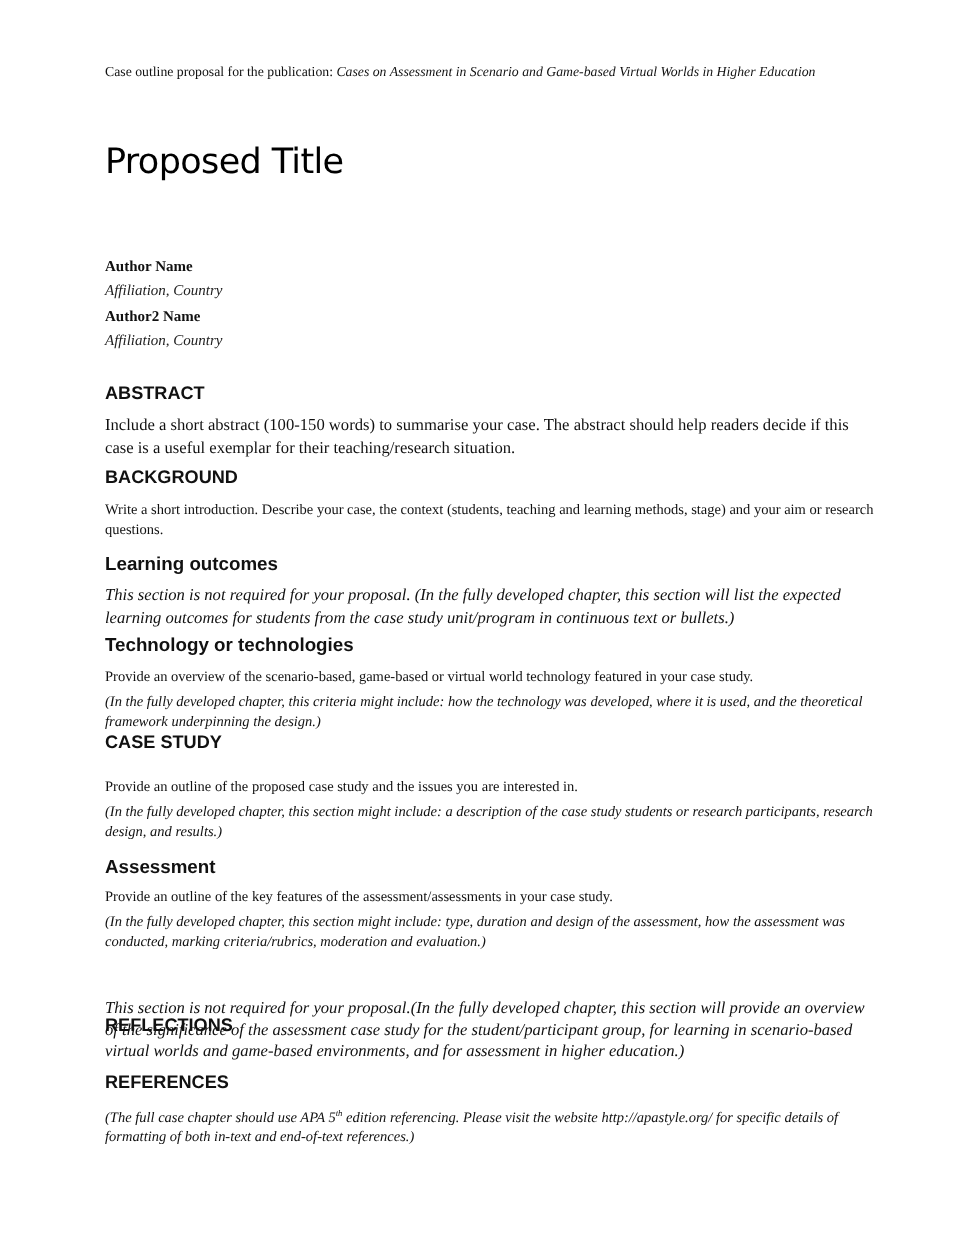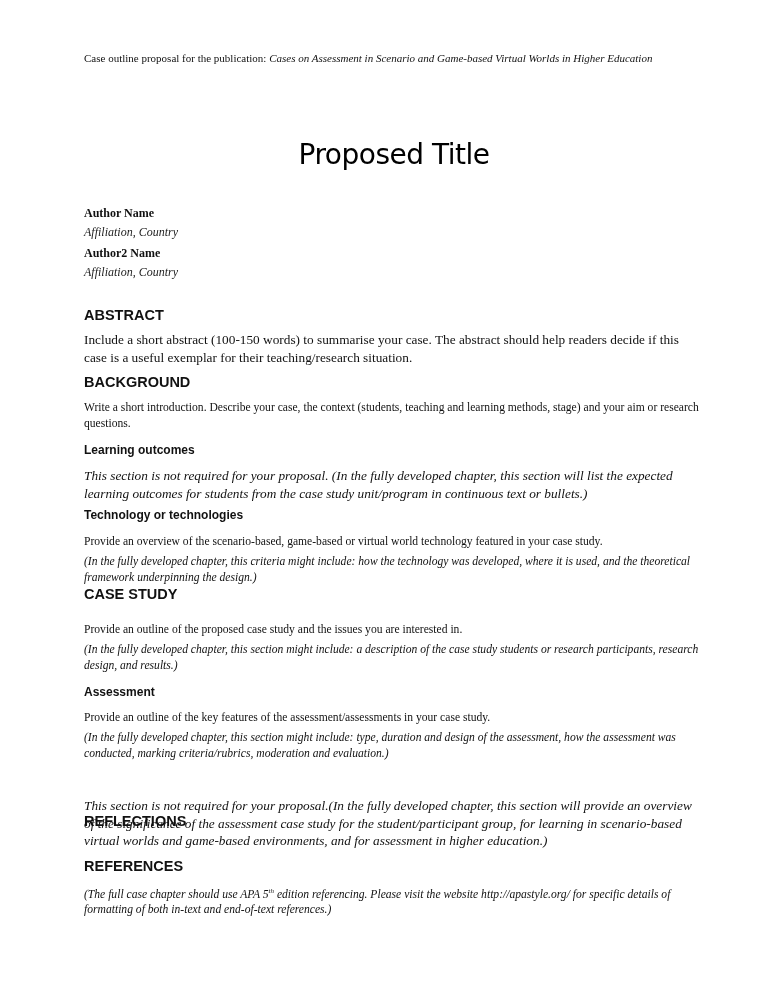--- a/index.html
+++ b/index.html
@@ -11,9 +11,9 @@
     .pub-line { position: absolute; top: 50px; left: 0; width: 620px; font-size: 11px; line-height: 17px; }
     .pub-line i { font-style: italic; }
     .title {
-      position: absolute; top: 112px; left: 0; width: 620px; text-align: center;
+      position: absolute; top: 112px; left: 0; width: 620px; text-align: left;
       font-family: "DejaVu Sans", sans-serif; font-size: 28px; font-weight: normal;
-      letter-spacing: -0.5px; color: #000; margin-top: 26px;
+      letter-spacing: -0.5px; color: #000;
     }
     .author-name { position: absolute; left: 0; font-size: 12px; font-weight: bold; }
     .affil { position: absolute; left: 0; font-size: 12px; font-style: italic; color: #222; }

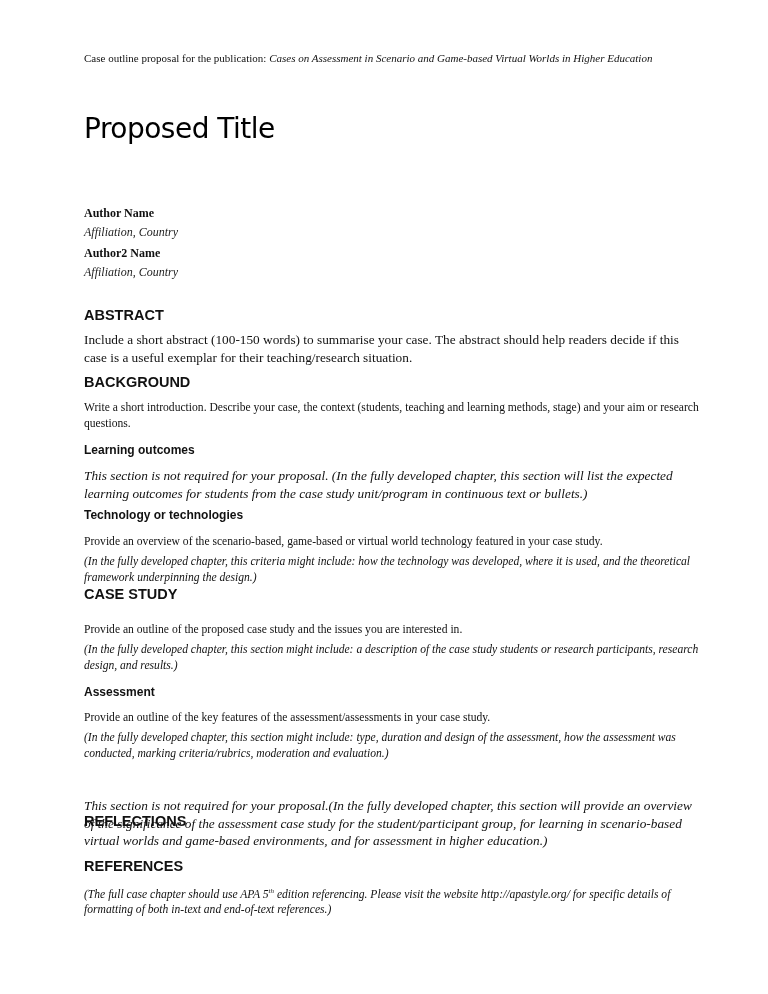--- a/index.html
+++ b/index.html
@@ -23,7 +23,7 @@
     }
     .h2 {
       position: absolute; left: 0; font-family: "Liberation Sans", sans-serif;
-      font-weight: bold; font-size: 12px; color: #111;
+      font-weight: bold; font-size: 15px; color: #111;
     }
     .body-lg { position: absolute; left: 0; width: 620px; font-size: 13.3px; line-height: 17.5px; }
     .body-sm { position: absolute; left: 0; width: 620px; font-size: 11.6px; line-height: 15.5px; }

